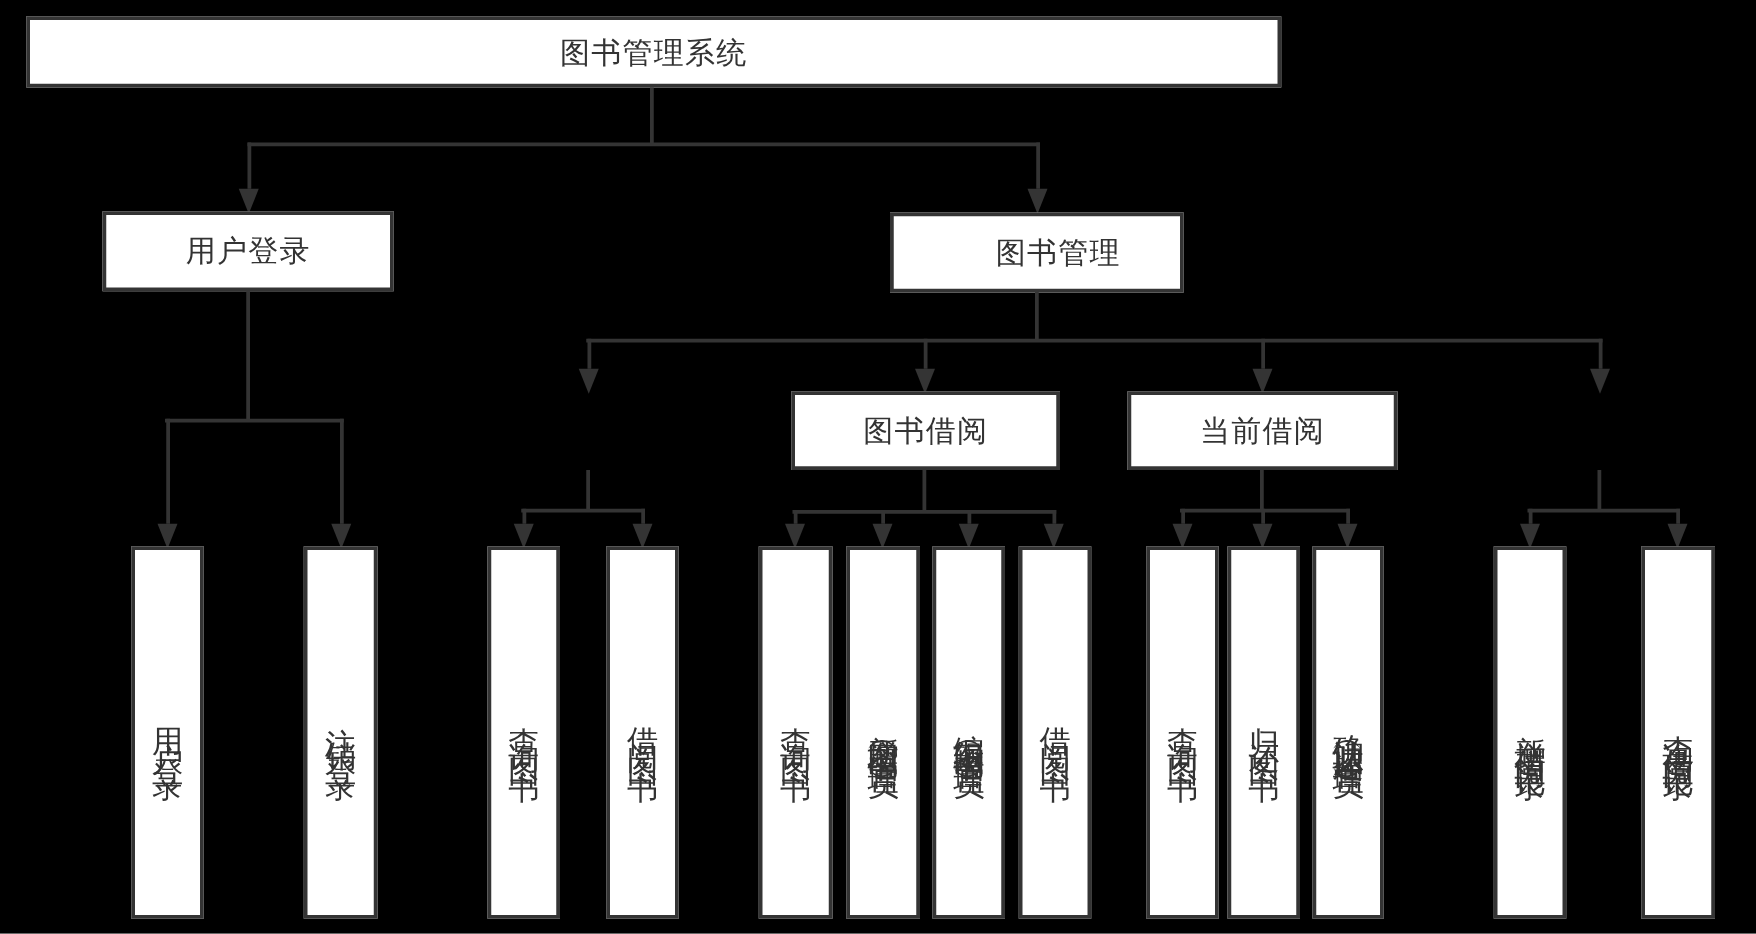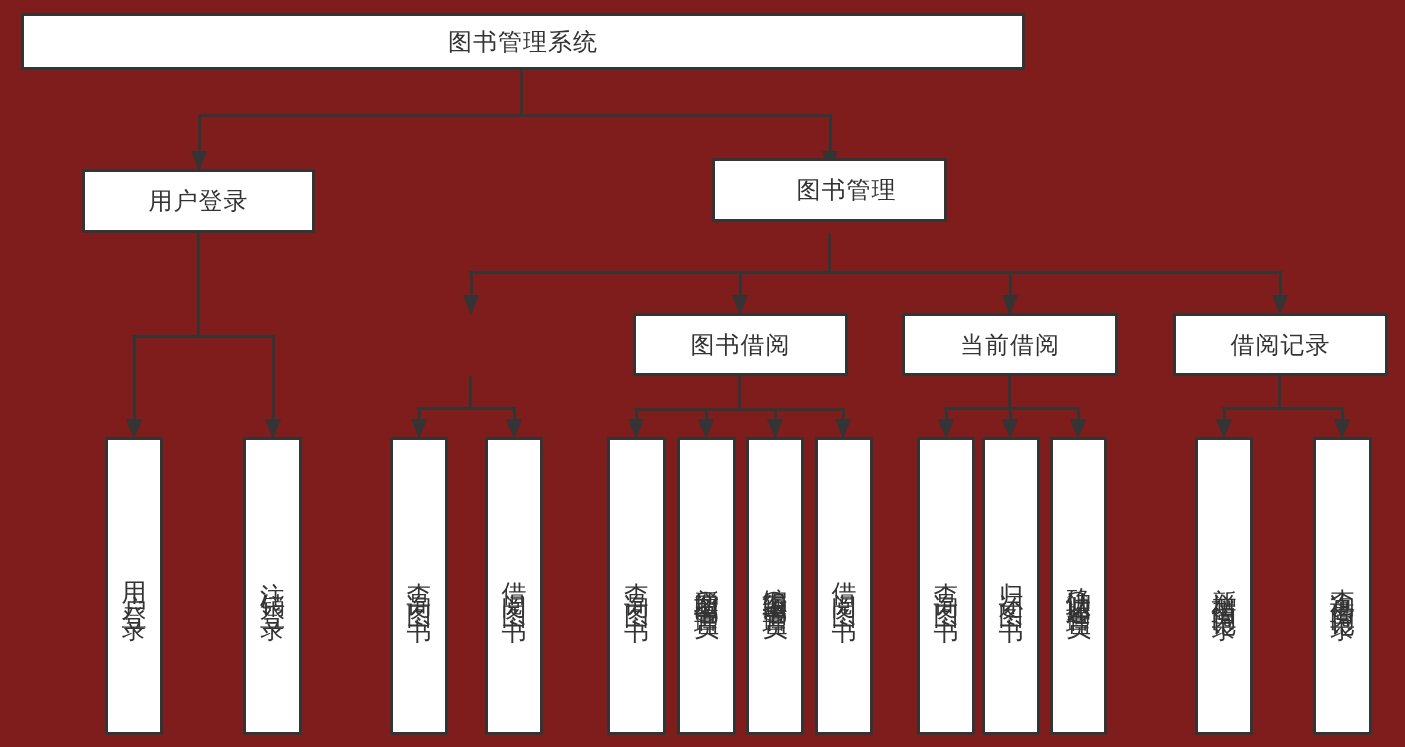--- a/index.html
+++ b/index.html
@@ -4,7 +4,7 @@
 <style>
   html,body { margin:0; padding:0; background:#ffffff; }
   .canvas {
-    position:relative; width:1405px; height:747px; background:#7f1d1d;
+    position:relative; width:1405px; height:747px; background:#000000;
     font-family:"DejaVu Sans", "Liberation Sans", sans-serif;
     color:#333333; overflow:hidden;
   }

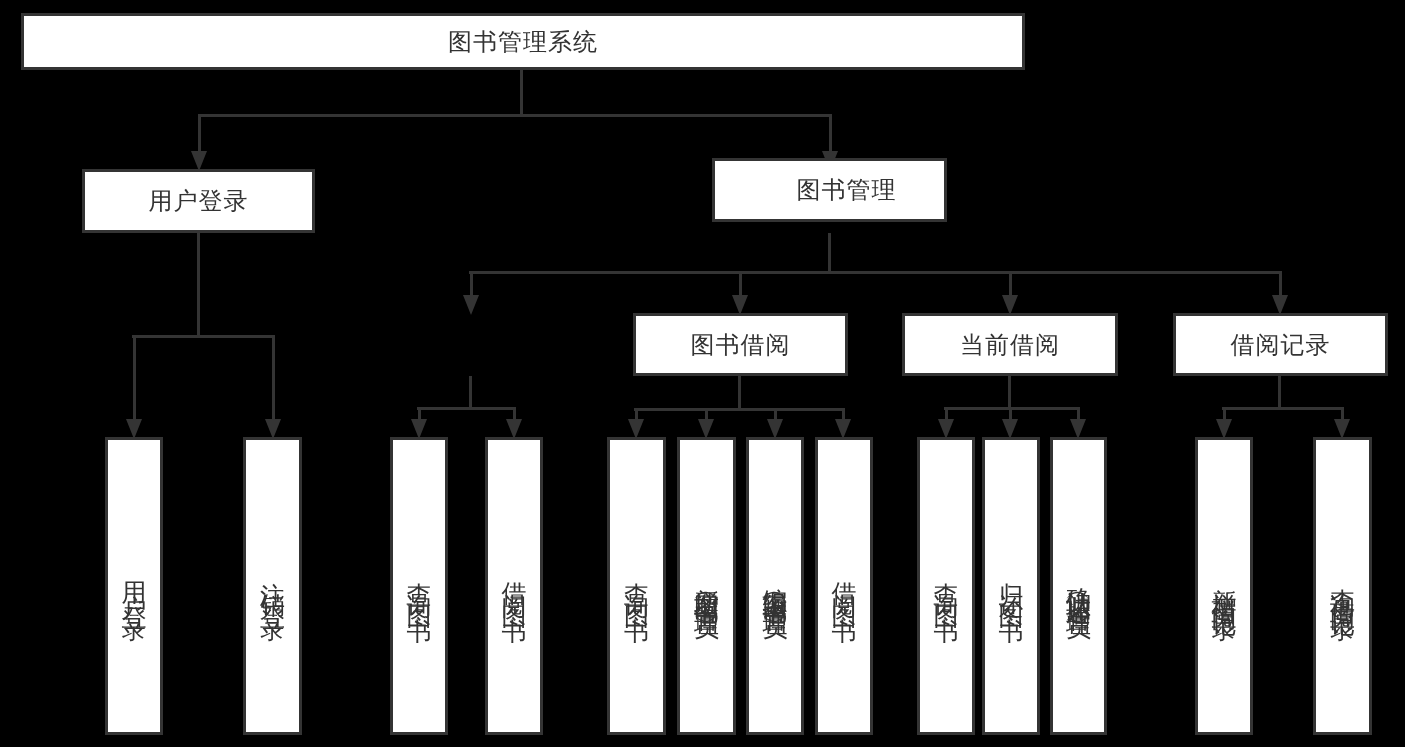--- a/index.html
+++ b/index.html
@@ -54,7 +54,7 @@
   <div class="ahead" style="left:822px; top:151px;"></div>
 
   <div class="box" style="left:82px; top:169px; width:233px; height:64px;">用户登录</div>
-  <div class="box" style="left:712px; top:158px; width:235px; height:64px;padding-left:34px;">图书管理</div>
+  <div class="box" style="left:712px; top:170px; width:235px; height:64px;padding-left:34px;">图书管理</div>
 
   <div class="vline" style="left:197px; top:233px; height:104px;"></div>
   <div class="hline" style="left:132px; top:335px; width:143px;"></div>

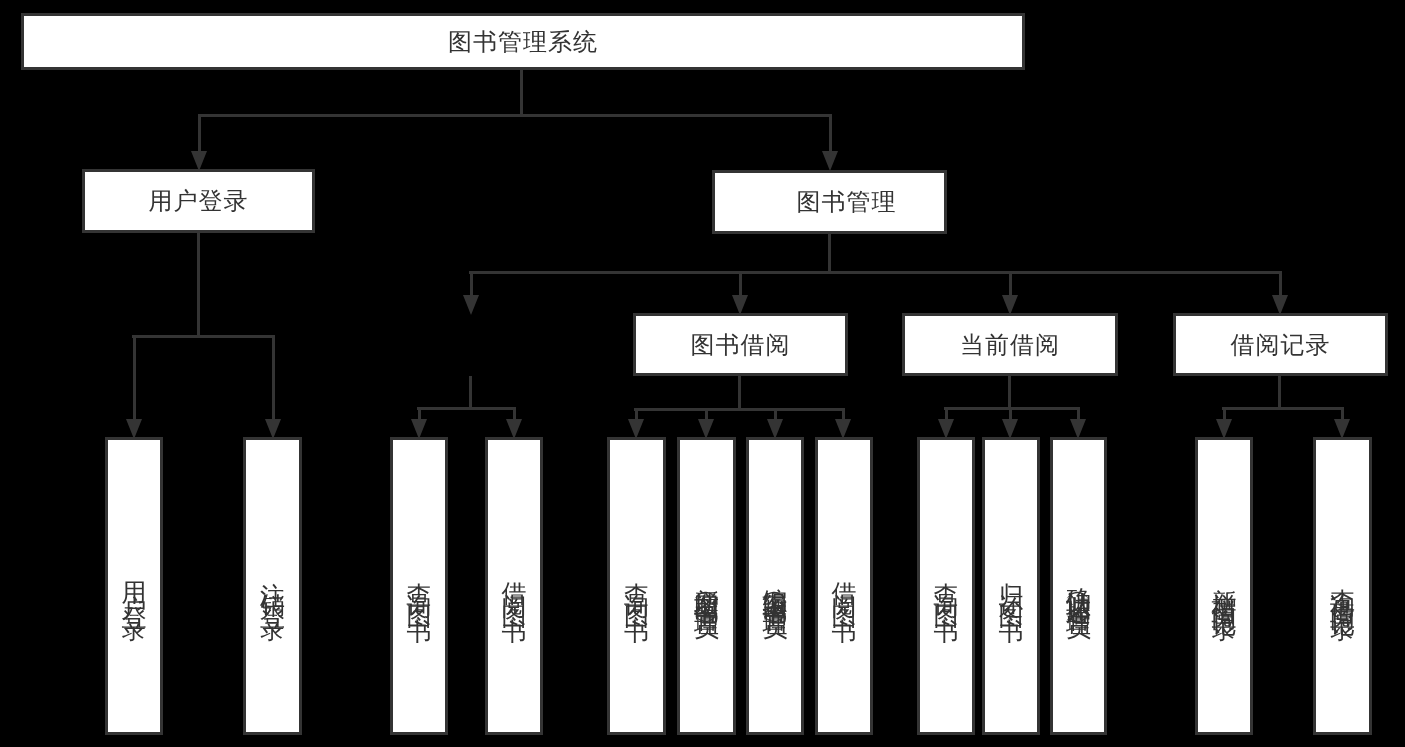--- a/index.html
+++ b/index.html
@@ -76,7 +76,6 @@
 
   <div class="box" style="left:633px; top:313px; width:215px; height:63px;">图书借阅</div>
   <div class="box" style="left:902px; top:313px; width:216px; height:63px;">当前借阅</div>
-  <div class="box" style="left:1173px; top:313px; width:215px; height:63px;">借阅记录</div>
 
   <div class="vline" style="left:469px; top:376px; height:33px;"></div>
   <div class="hline" style="left:417px; top:407px; width:99px;"></div>

